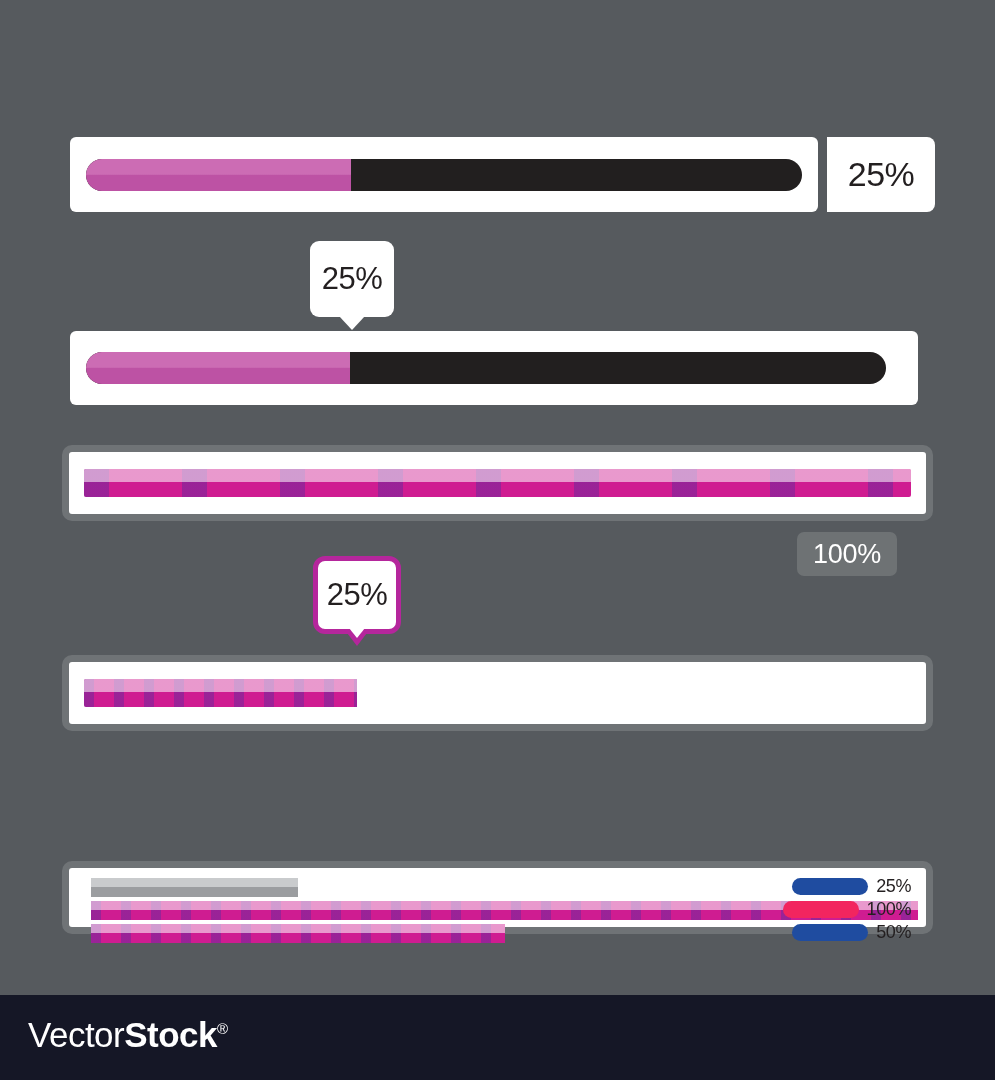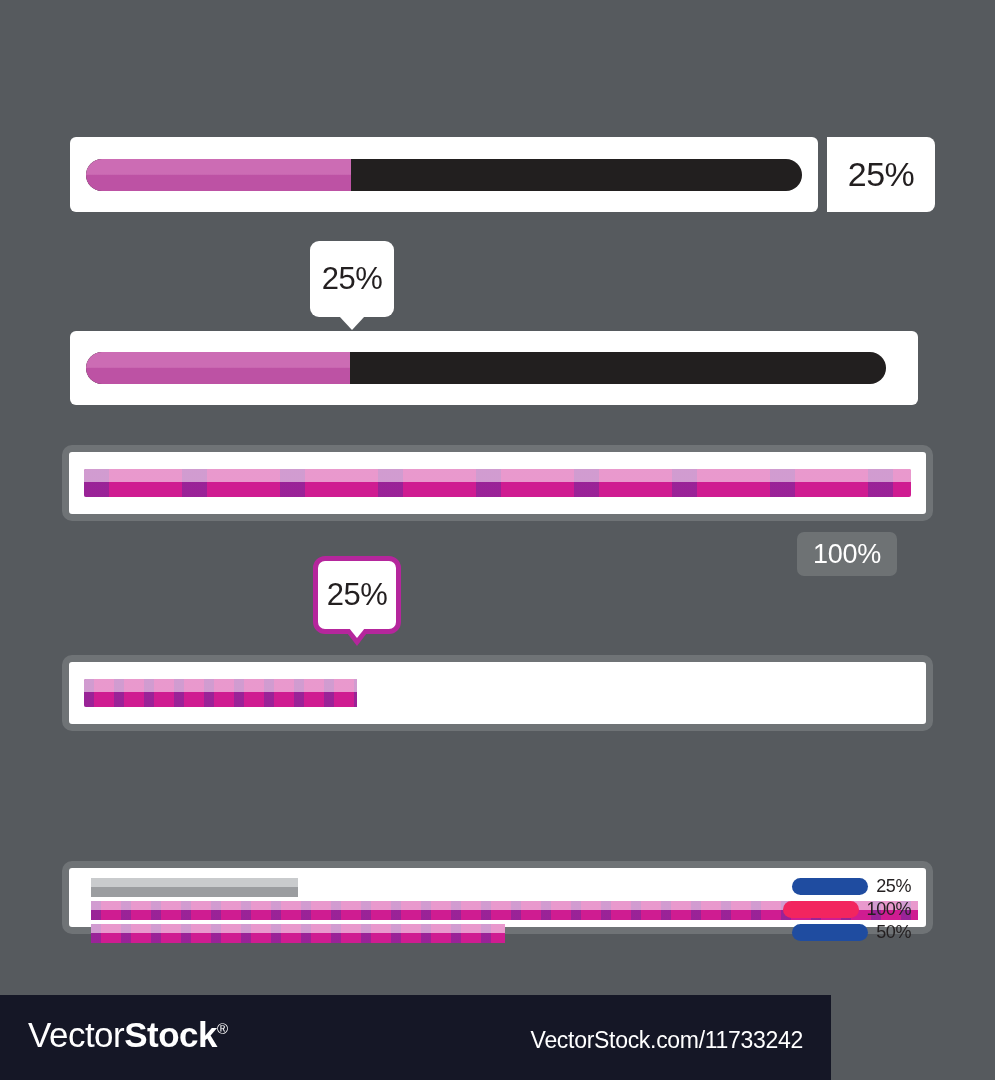--- a/index.html
+++ b/index.html
@@ -261,7 +261,7 @@
   #footer {
     position: absolute;
     left: 0; top: 995px;
-    width: 831px; height: 85px;
+    width: 995px; height: 85px;
     background: #151726;
   }
   #vs-logo {

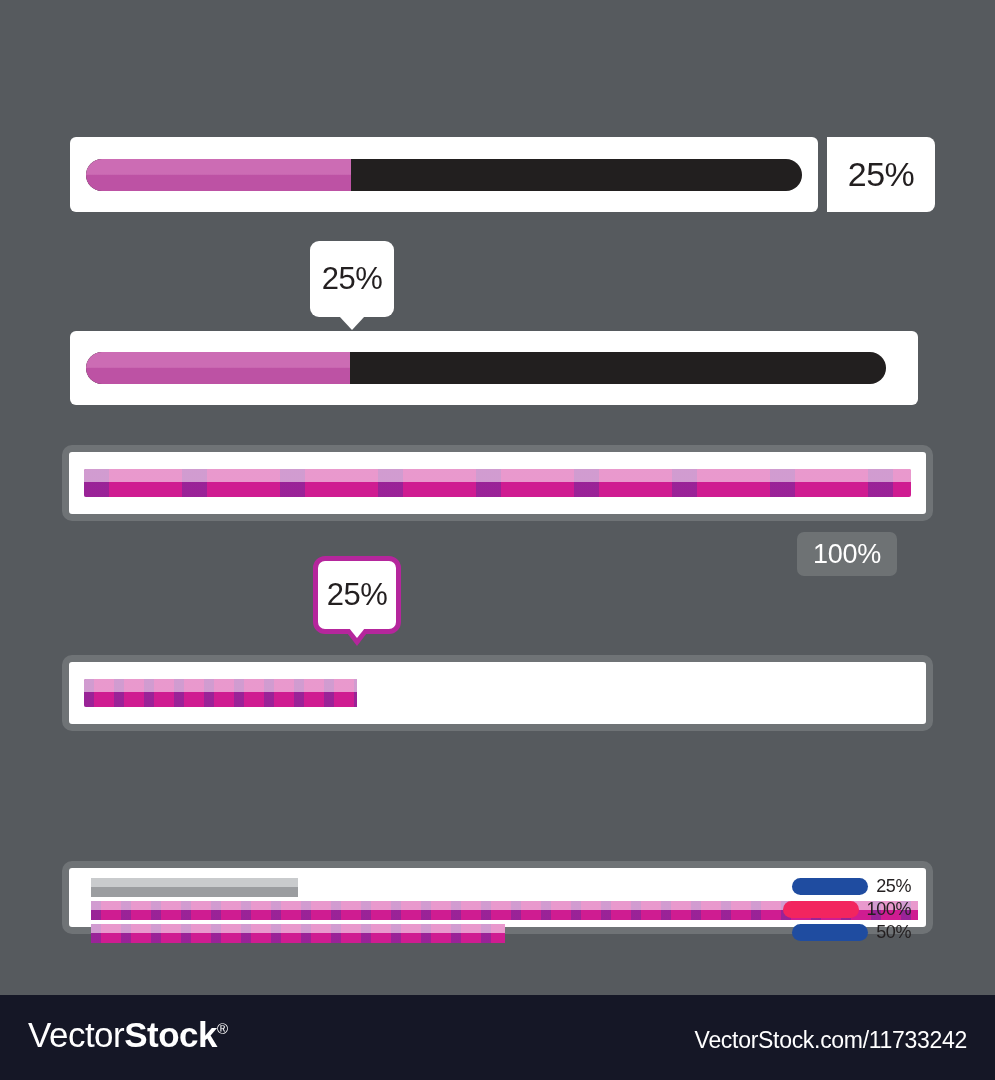--- a/index.html
+++ b/index.html
@@ -355,7 +355,6 @@
 
 <div id="footer" style="background: rgb(21, 23, 38);">
   <div id="vs-logo"><span>Vector</span><span class="bold">Stock</span><span class="reg">®</span></div>
-  <div id="vs-url">VectorStock.com/11733242</div>
 </div>
 
 </body></html>

